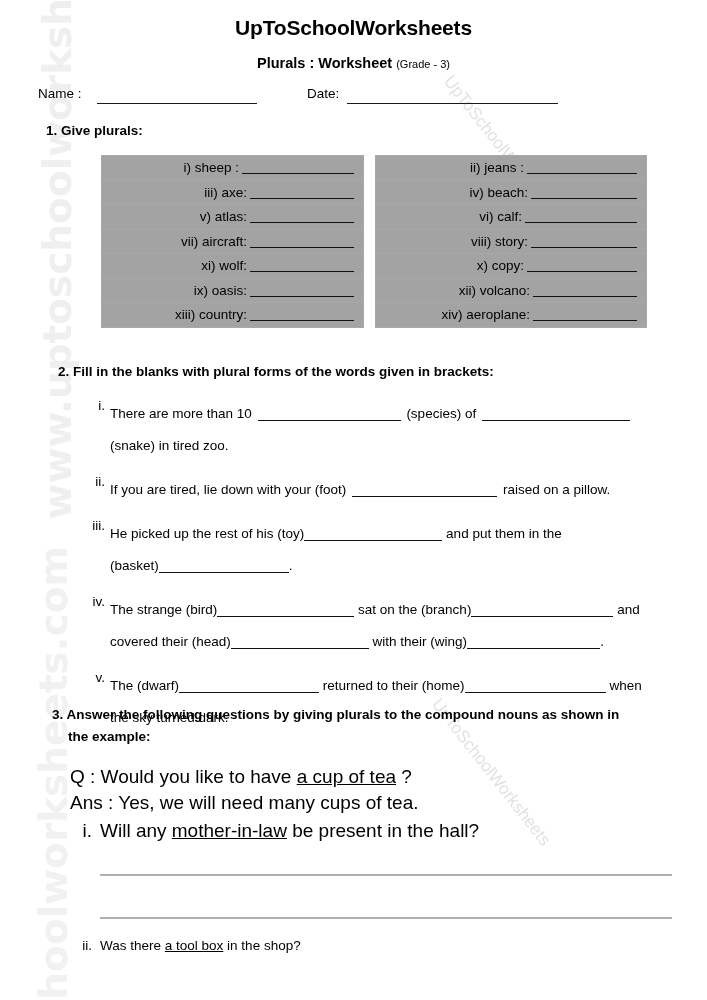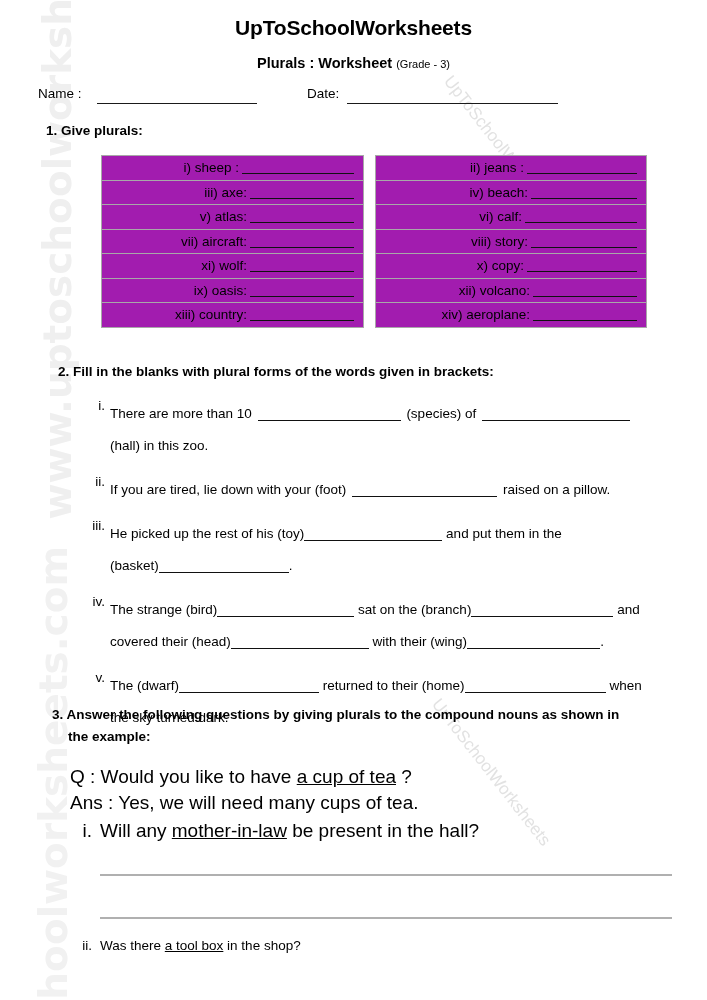--- a/index.html
+++ b/index.html
@@ -124,7 +124,7 @@
     top: 155px;
     border-collapse: collapse;
     border: 1.5px solid #555555;
-    background: #a21caf;
+    background: #a3a3a3;
   }
   .ptable.left  { left: 101px; width: 263px; }
   .ptable.right { left: 375px; width: 272px; }

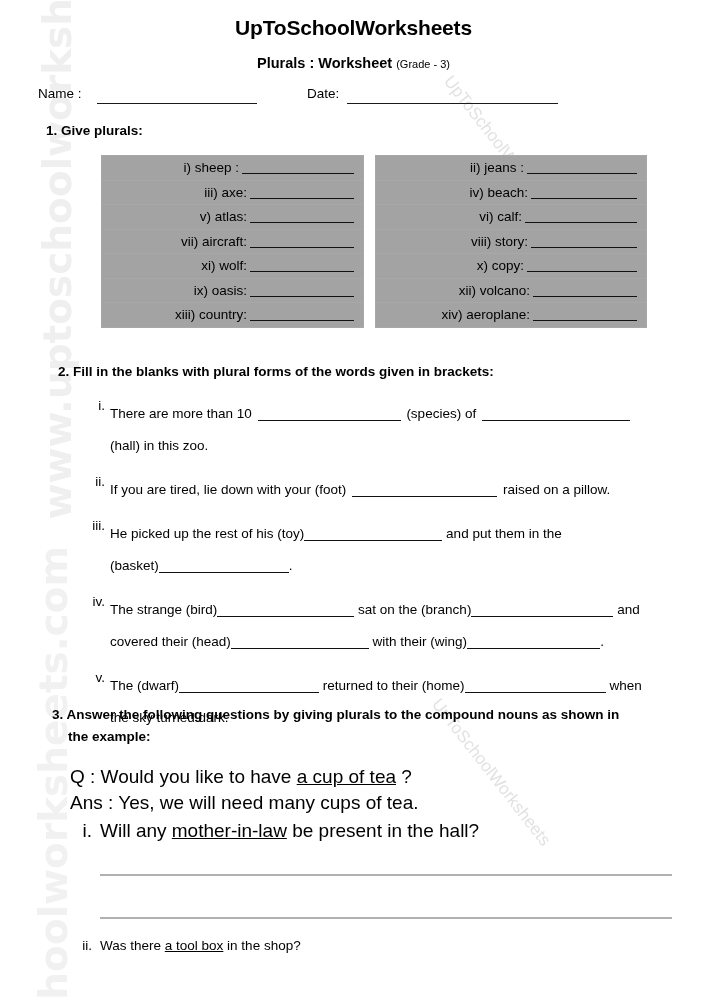--- a/index.html
+++ b/index.html
@@ -315,7 +315,7 @@
         <span class="blank b-sp" style="width:143px"></span>
         <span>(species) of</span>
         <span class="blank b-sp" style="width:148px"></span><br>
-        <span>(hall) in this zoo.</span>
+        <span>(snake) in tired zoo.</span>
       </div>
     </div>
 

